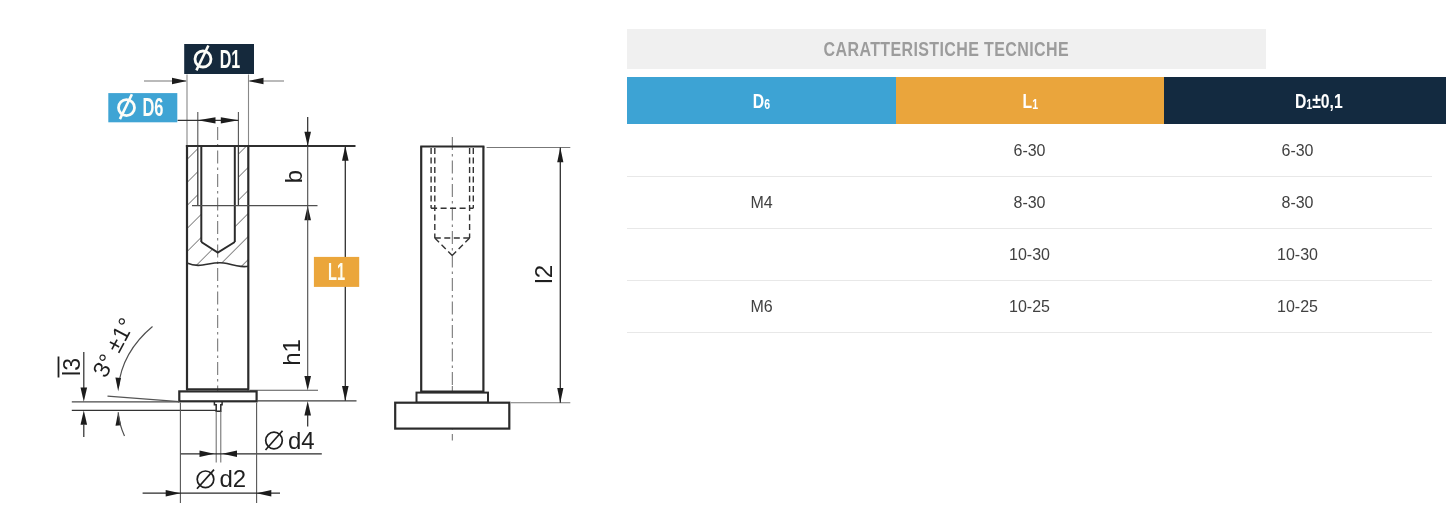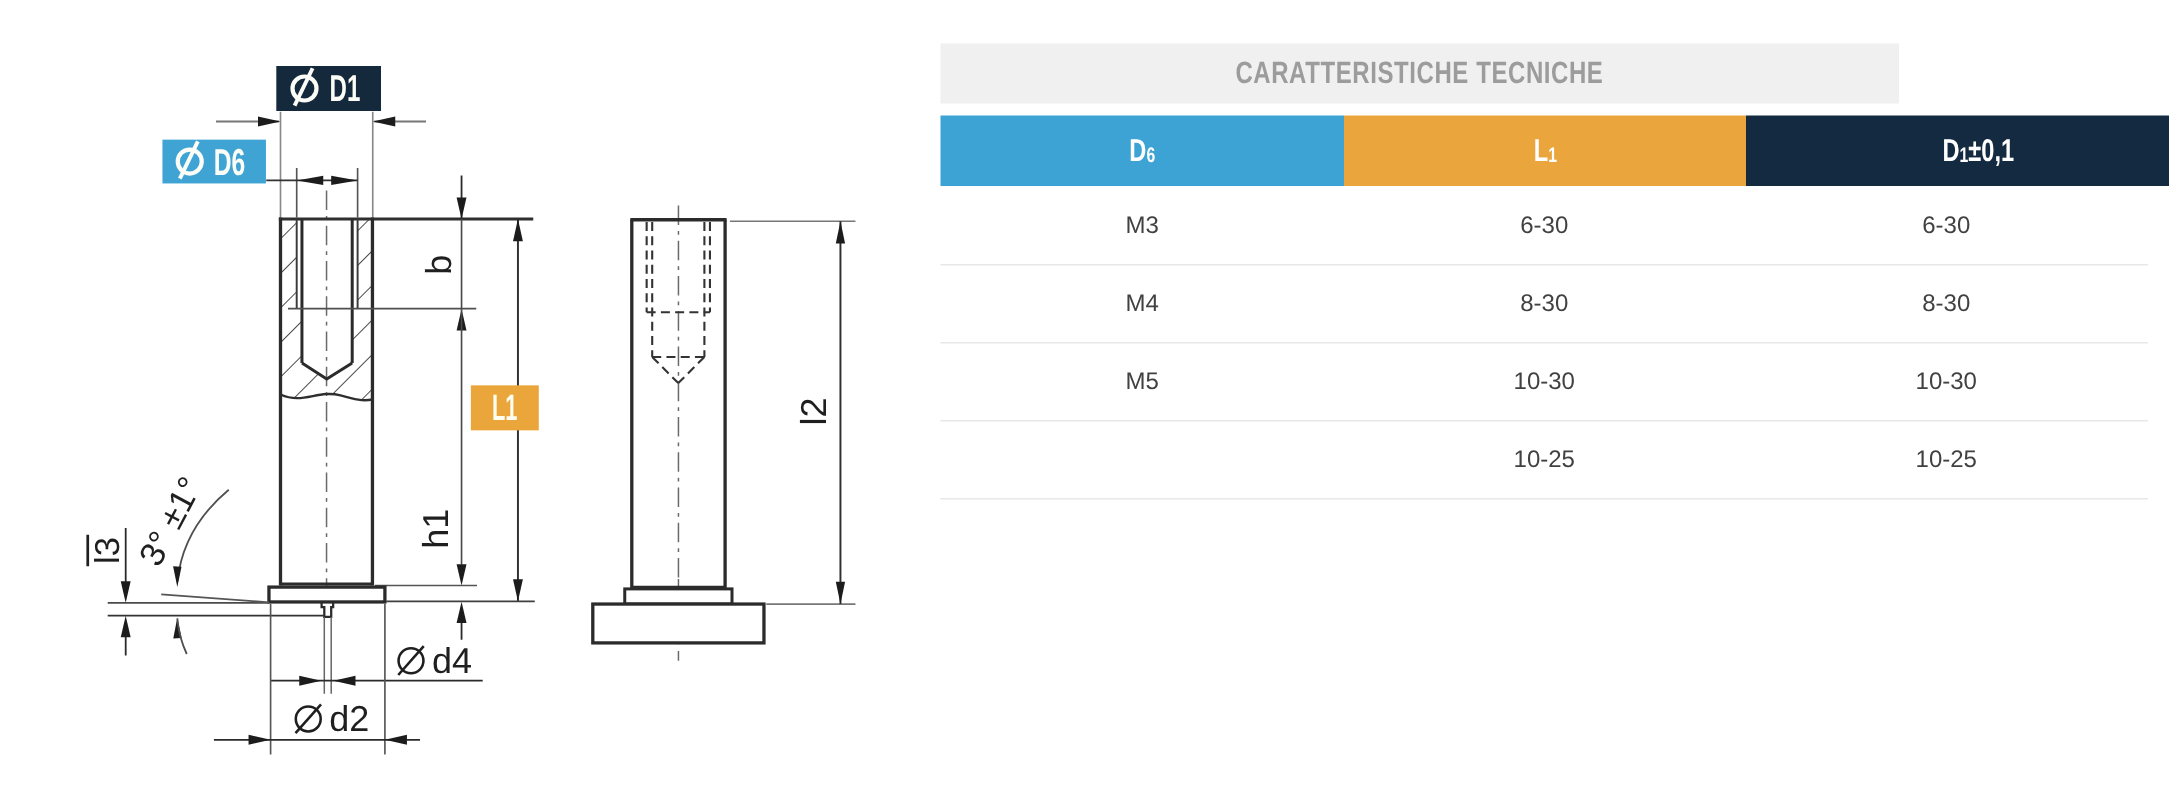--- a/index.html
+++ b/index.html
@@ -170,7 +170,6 @@
 <div class="abs hc" id="h2c"><span>L<sub>1</sub></span></div>
 <div class="abs hc" id="h3c"><span>D<sub>1</sub>±0,1</span></div>
 <div class="abs dr" style="top:124.1px">
-    <div class="c1">M3</div>
     <div class="c2">6-30</div>
     <div class="c3">6-30</div>
   </div>

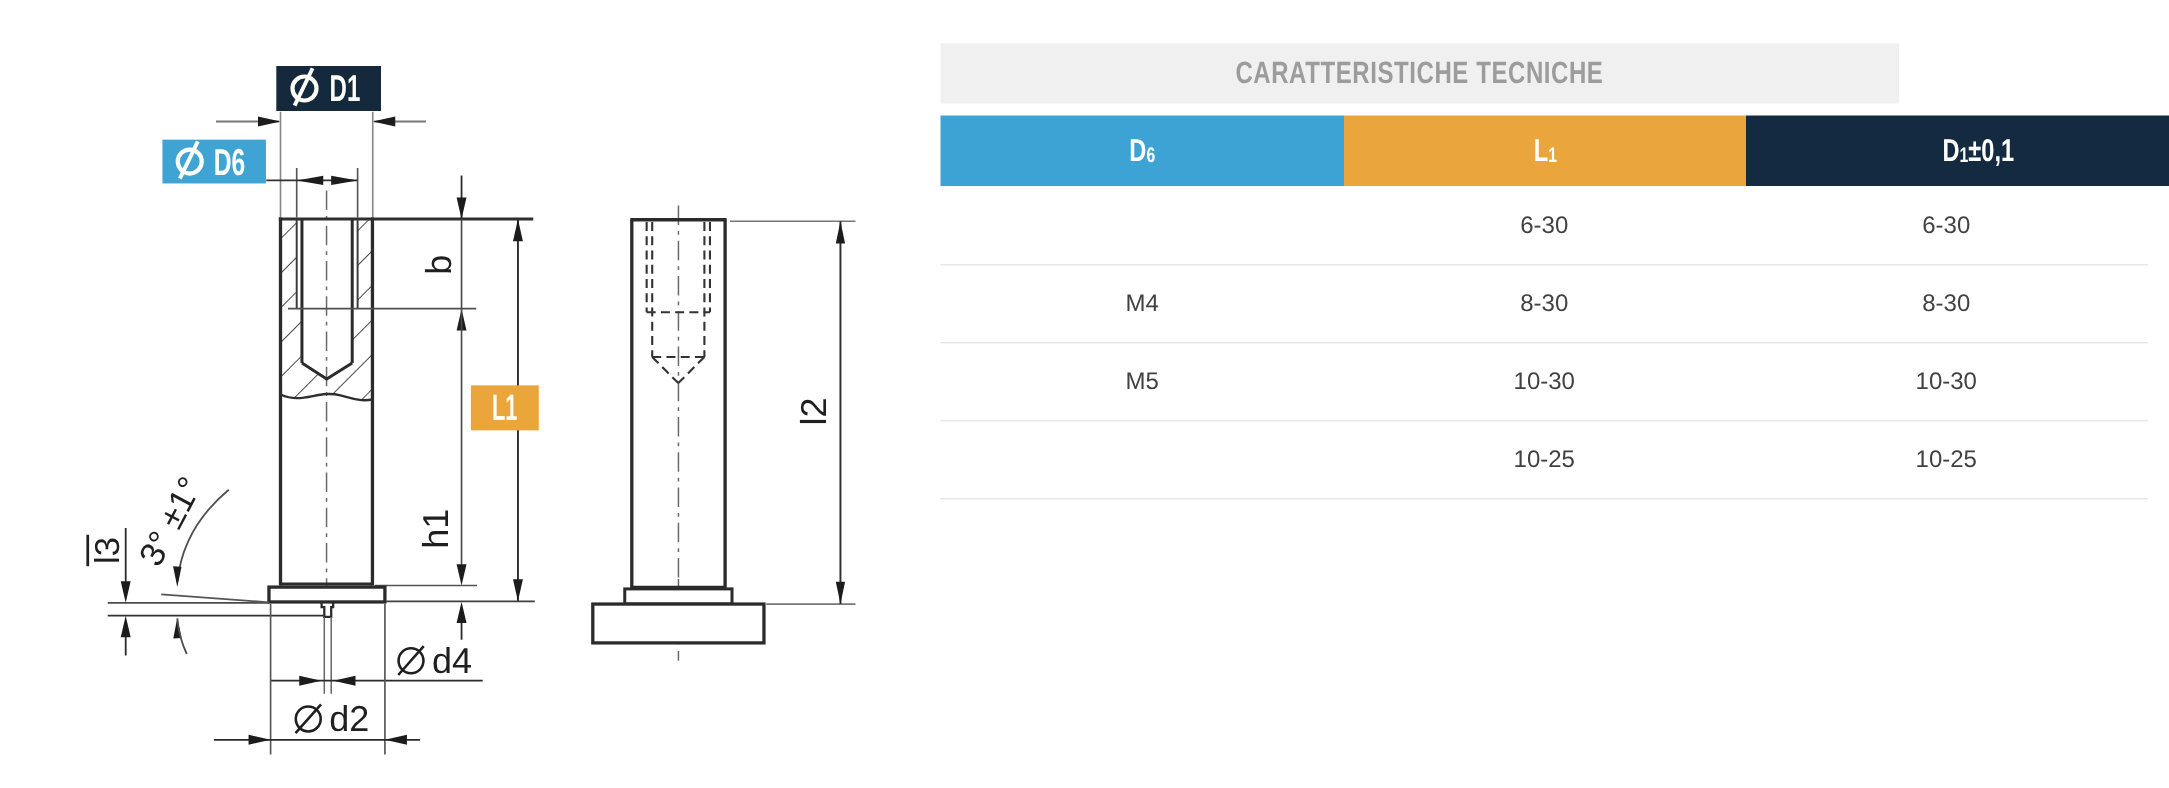--- a/index.html
+++ b/index.html
@@ -179,7 +179,6 @@
     <div class="c3">8-30</div>
   </div>
 <div class="abs dr" style="top:227.9px">
-    <div class="c1">M5</div>
     <div class="c2">10-30</div>
     <div class="c3">10-30</div>
   </div>

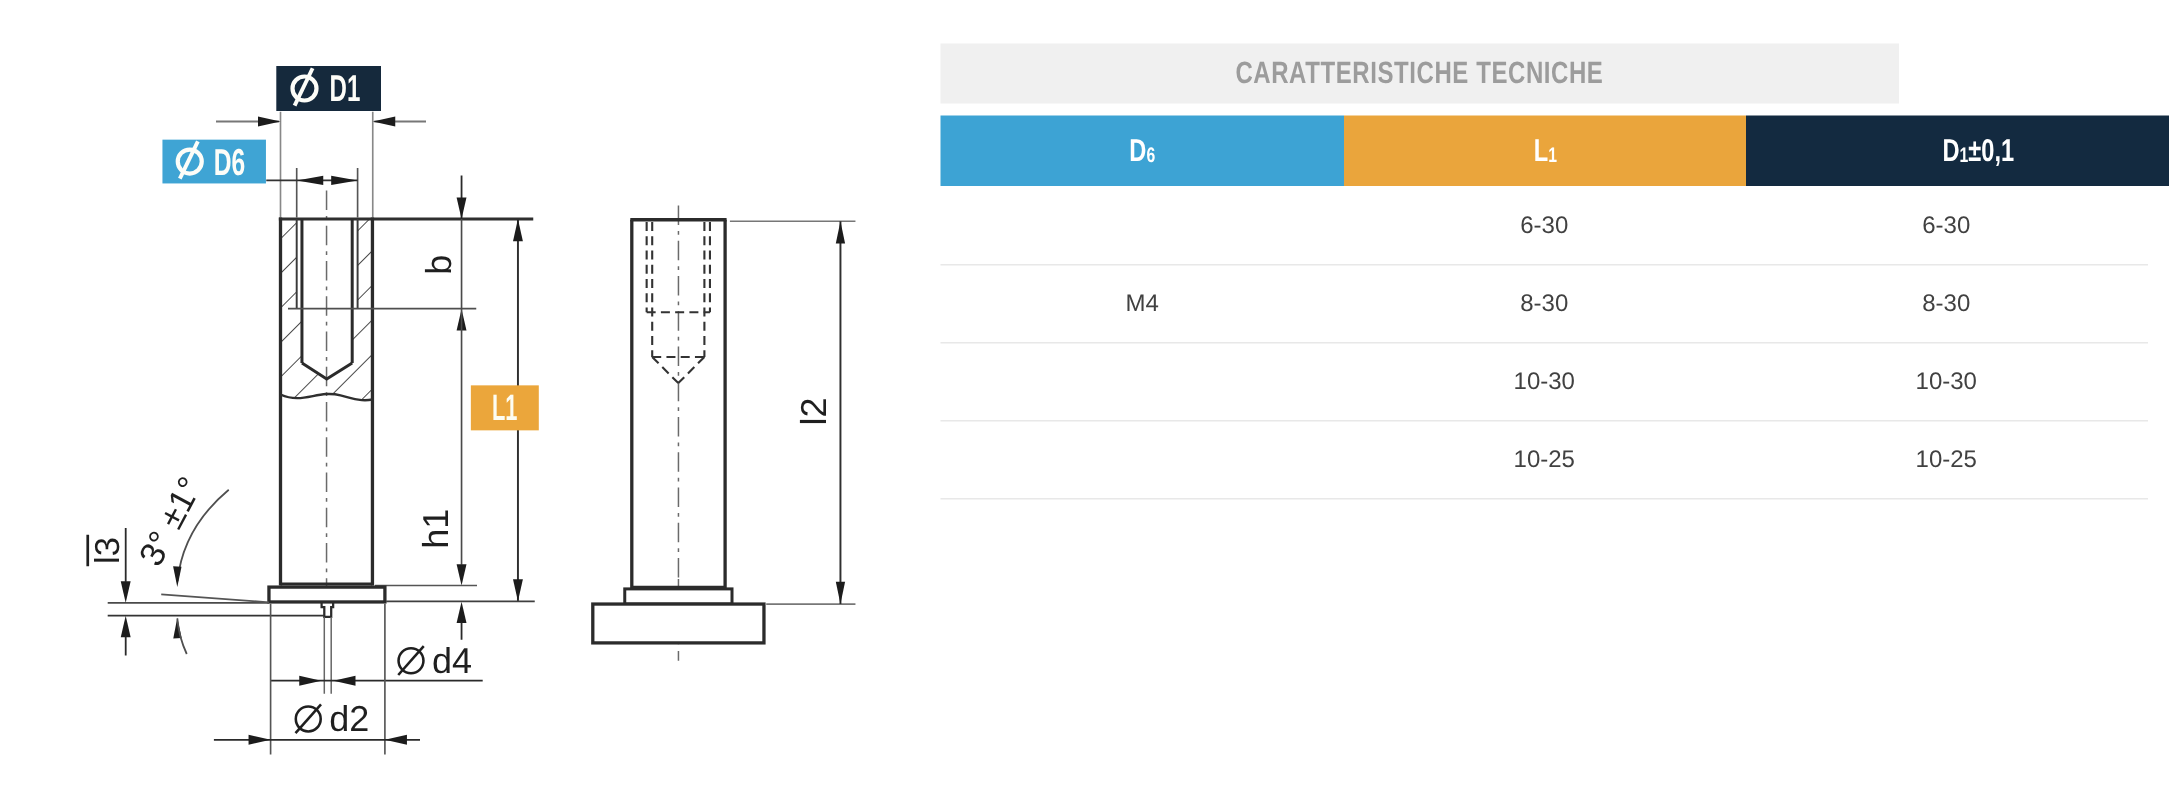--- a/index.html
+++ b/index.html
@@ -183,6 +183,7 @@
     <div class="c3">10-30</div>
   </div>
 <div class="abs dr" style="top:279.8px">
+    <div class="c1">M6</div>
     <div class="c2">10-25</div>
     <div class="c3">10-25</div>
   </div>

